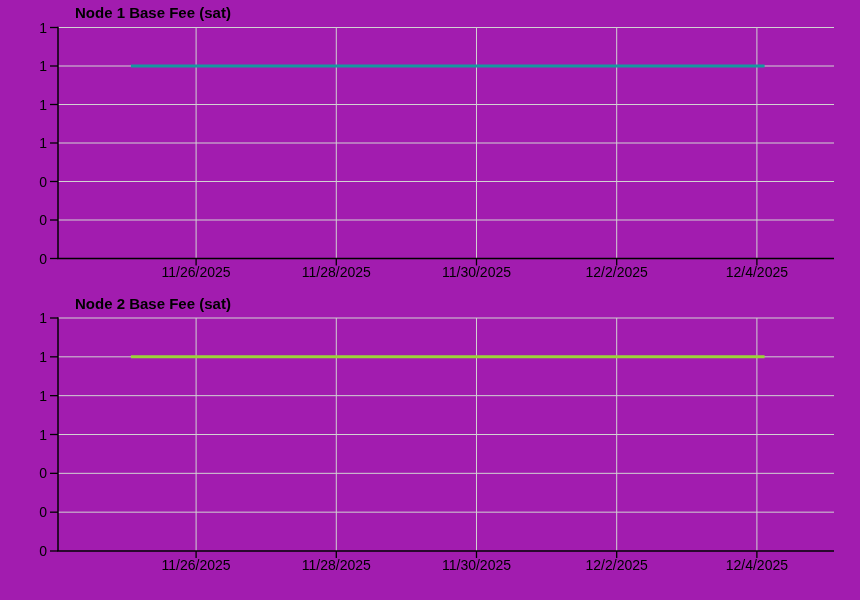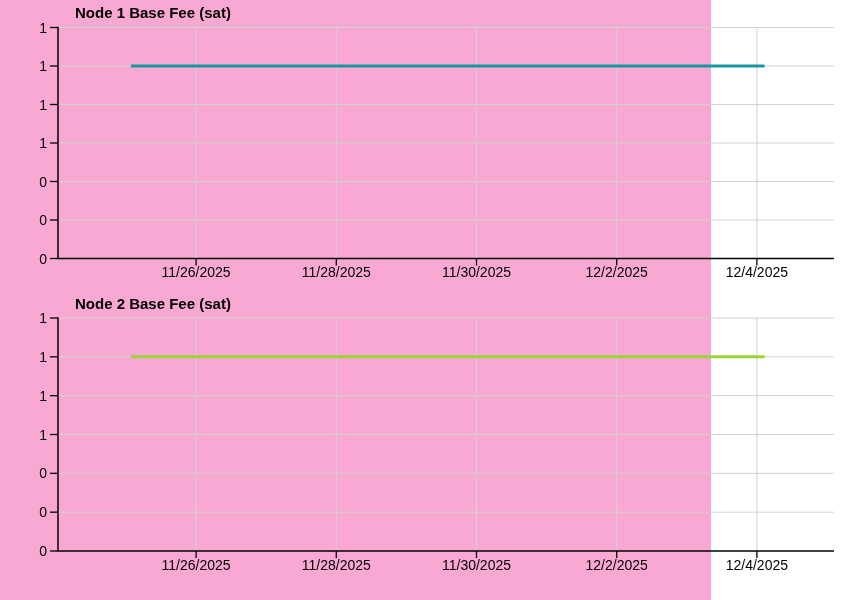--- a/index.html
+++ b/index.html
@@ -13,9 +13,9 @@
   }
   #stage {
     position: relative;
-    width: 711px;
+    width: 860px;
     height: 600px;
-    background: #f9a8d4;
+    background: #a21caf;
   }
   svg text {
     font-family: "Liberation Sans", sans-serif;

